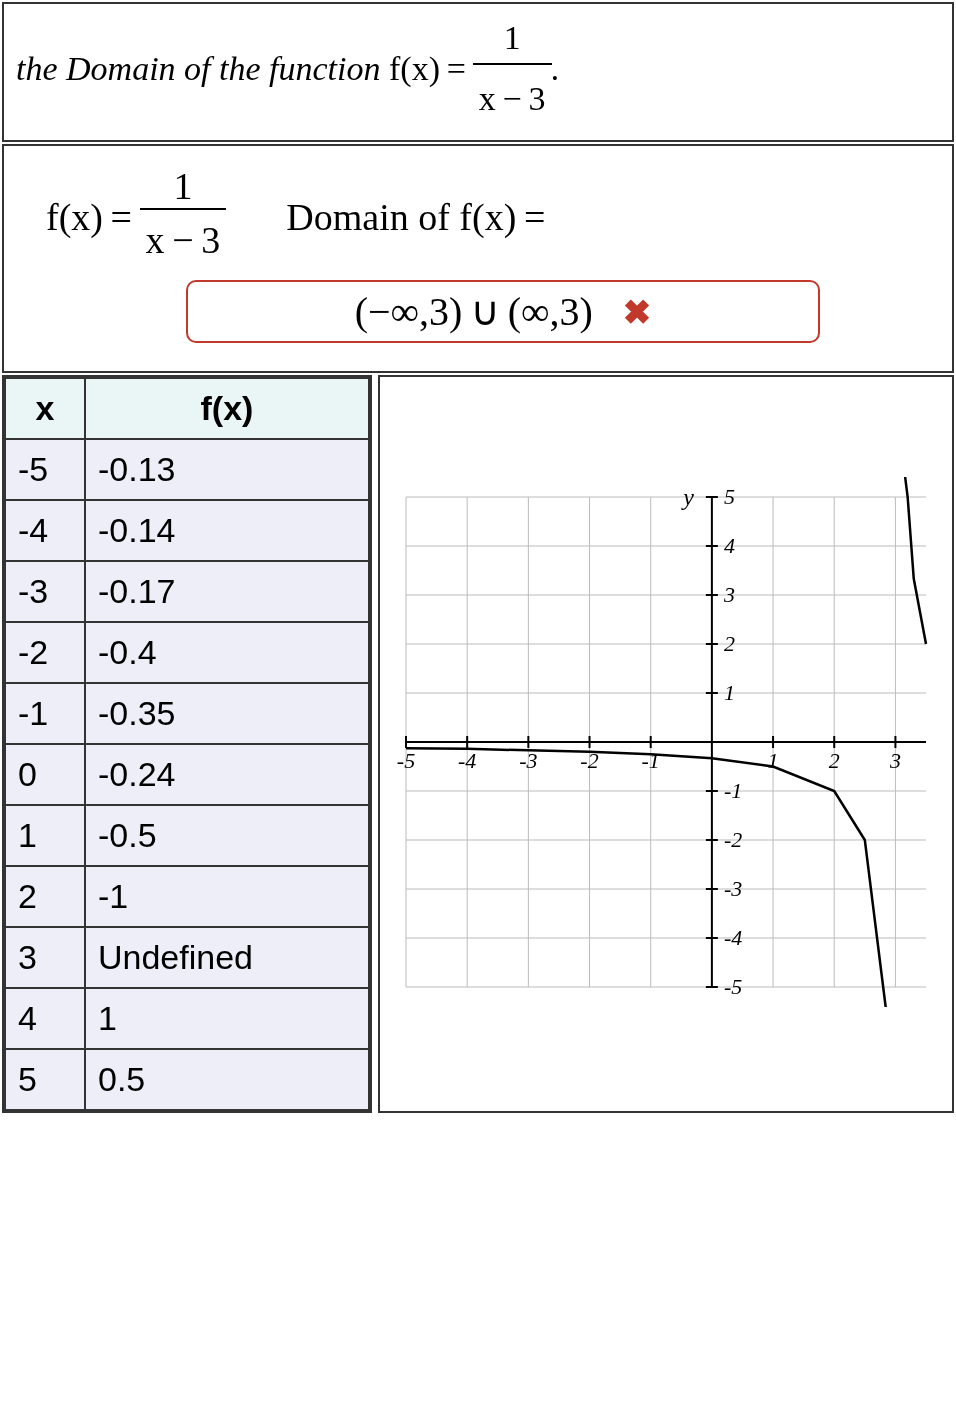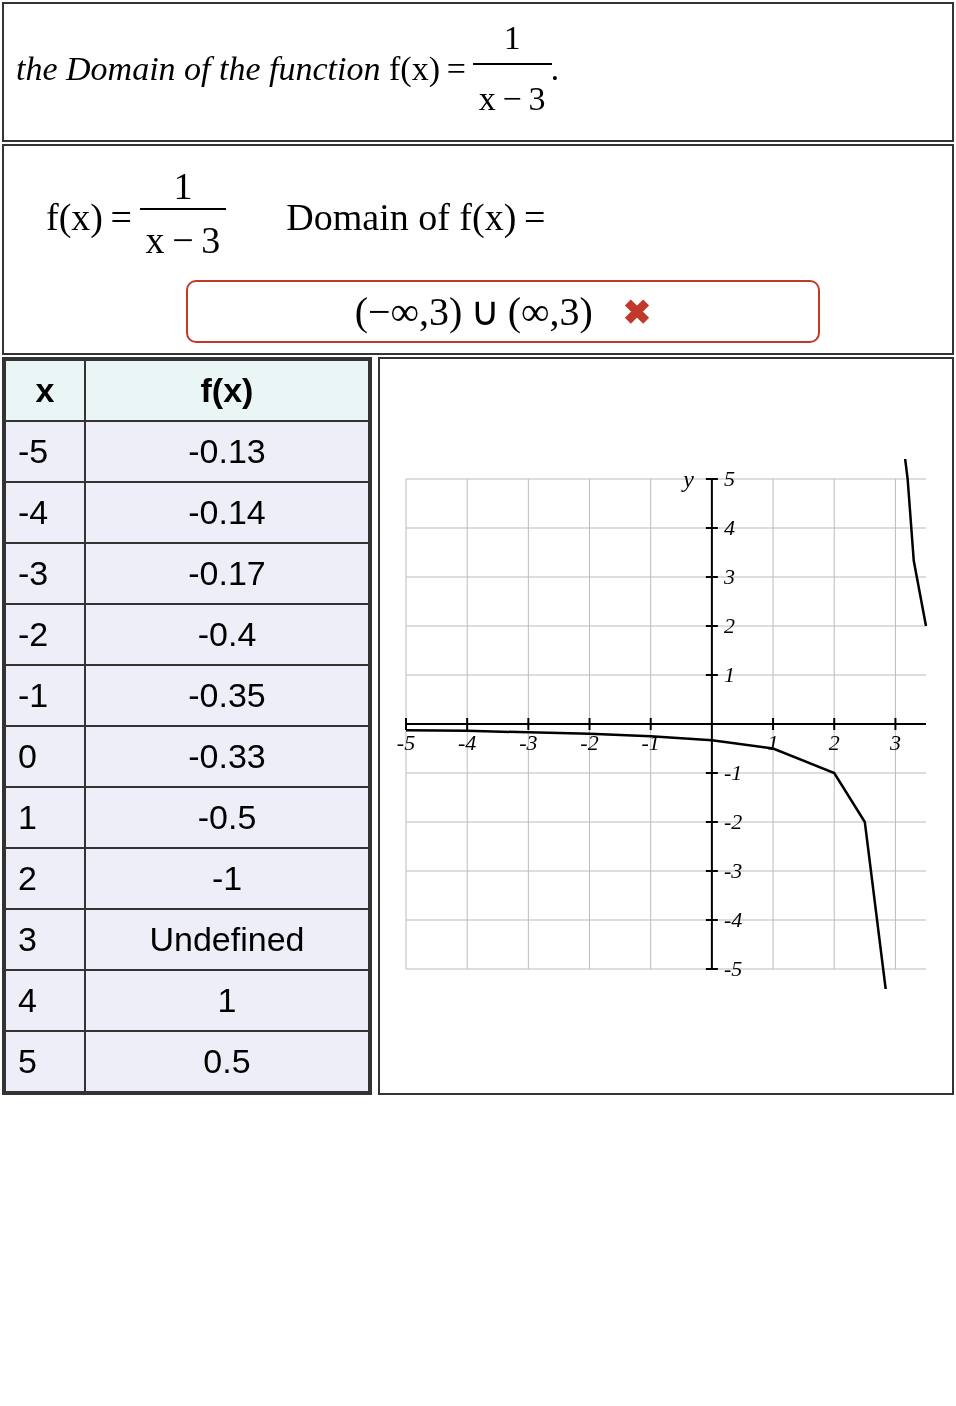--- a/index.html
+++ b/index.html
@@ -46,7 +46,7 @@
   .answer-box {
     border: 2px solid #c0392b;
     border-radius: 10px;
-    margin: 10px 120px 2px 170px;
+    margin: 10px 120px 20px 170px;
     padding: 6px 32px;
     font-size: 40px;
     display: flex;

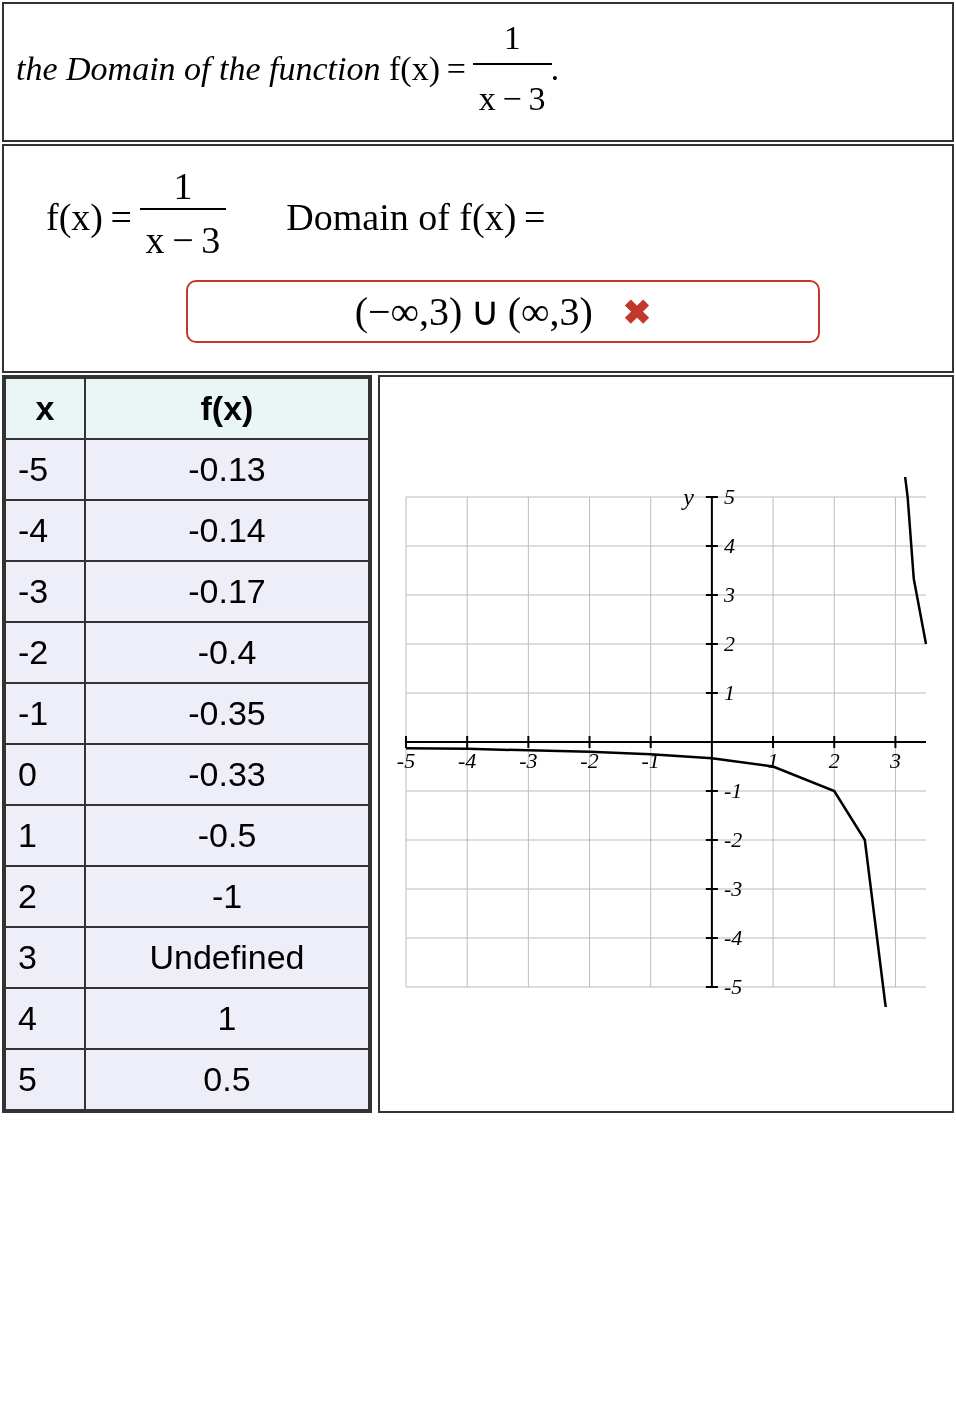--- a/index.html
+++ b/index.html
@@ -89,7 +89,7 @@
     font-family: Arial, sans-serif;
   }
   td.xcol { text-align: left; width: 80px; }
-  td.fxcol { text-align: center; }
+  td.fxcol { text-align: left; }
   .graph-panel {
     border: 2px solid #333;
     flex: 1;

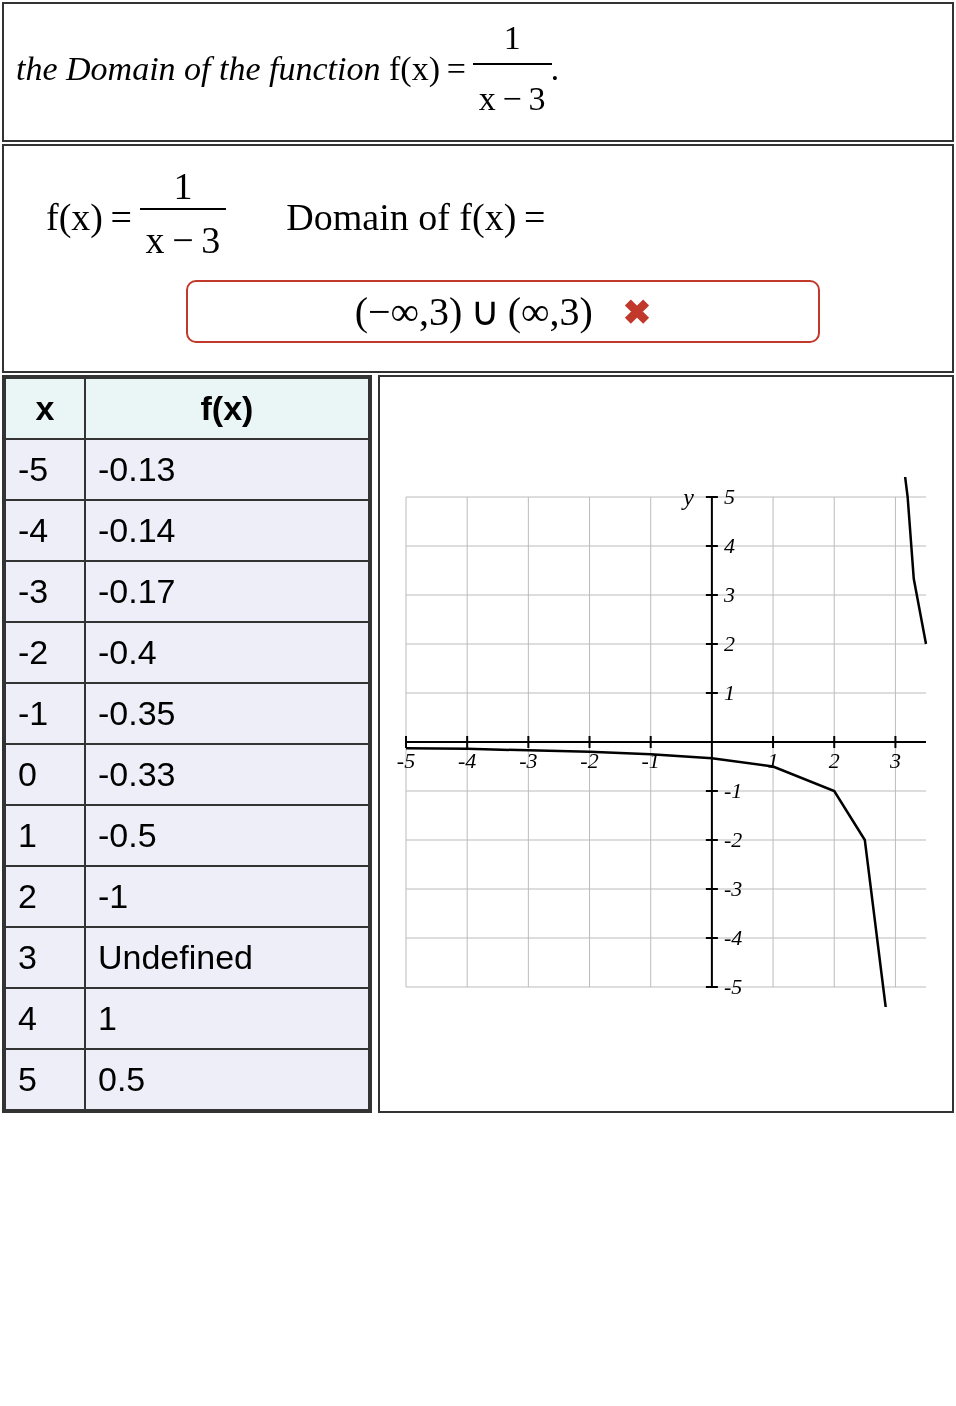--- a/index.html
+++ b/index.html
@@ -163,7 +163,7 @@
           </tr>
           <tr>
             <td class="xcol">0</td>
-            <td class="fxcol">-0.33</td>
+            <td class="fxcol">-0.24</td>
           </tr>
           <tr>
             <td class="xcol">1</td>

